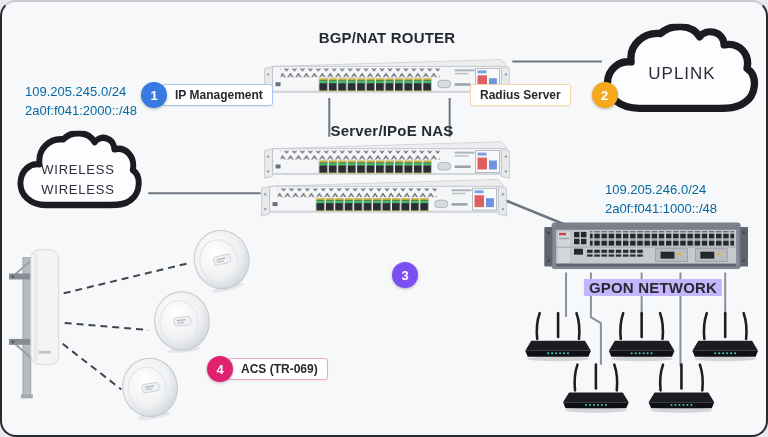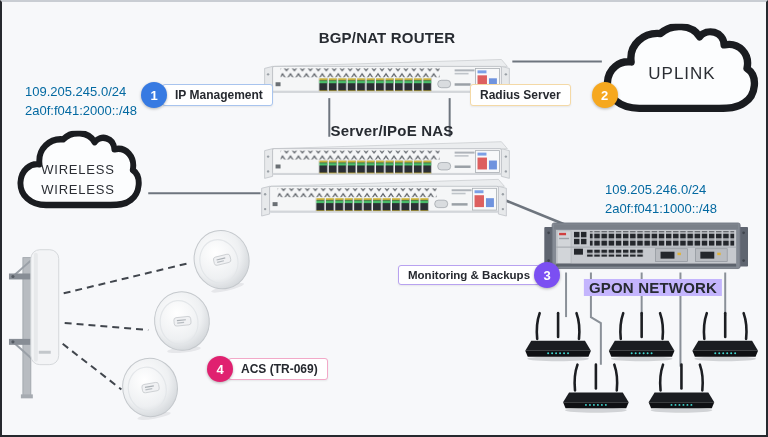--- a/index.html
+++ b/index.html
@@ -6,7 +6,7 @@
   .canvas{
     position:relative;width:768px;height:437px;box-sizing:border-box;
     background:#f7f8fa;border:2px solid #26292e;border-top-color:#c9cdd3;
-    border-radius:0;overflow:hidden;
+    border-radius:16px;overflow:hidden;
     font-family:"Liberation Sans",sans-serif;
   }
   .layer{position:absolute;inset:0;width:100%;height:100%;}

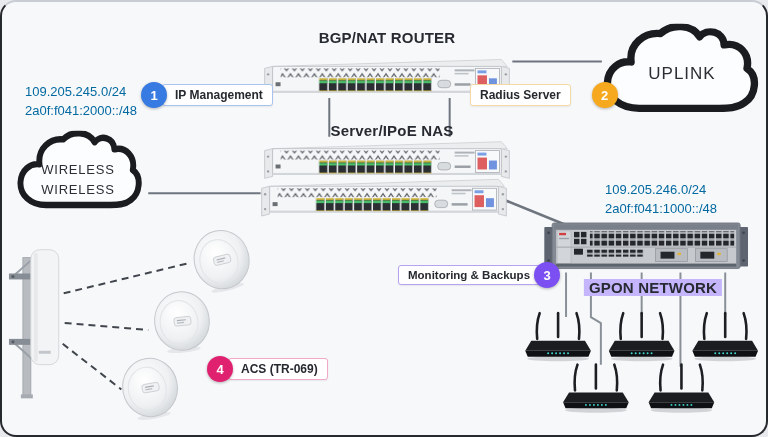--- a/index.html
+++ b/index.html
@@ -232,7 +232,6 @@
     <span class="badge-num">2</span>
   </div>
   <div class="abs badge badge-right" style="left: 396px; top: 260px; --c: #7B4FF2; --b: #B8A2F0;">
-    <span class="badge-box" style="font-size:11.5px">Monitoring &amp; Backups</span>
     <span class="badge-num">3</span>
   </div>
   <div class="abs badge badge-left" style="left: 205px; top: 354px; --c: #E02170; --b: #F2A9C8;">

